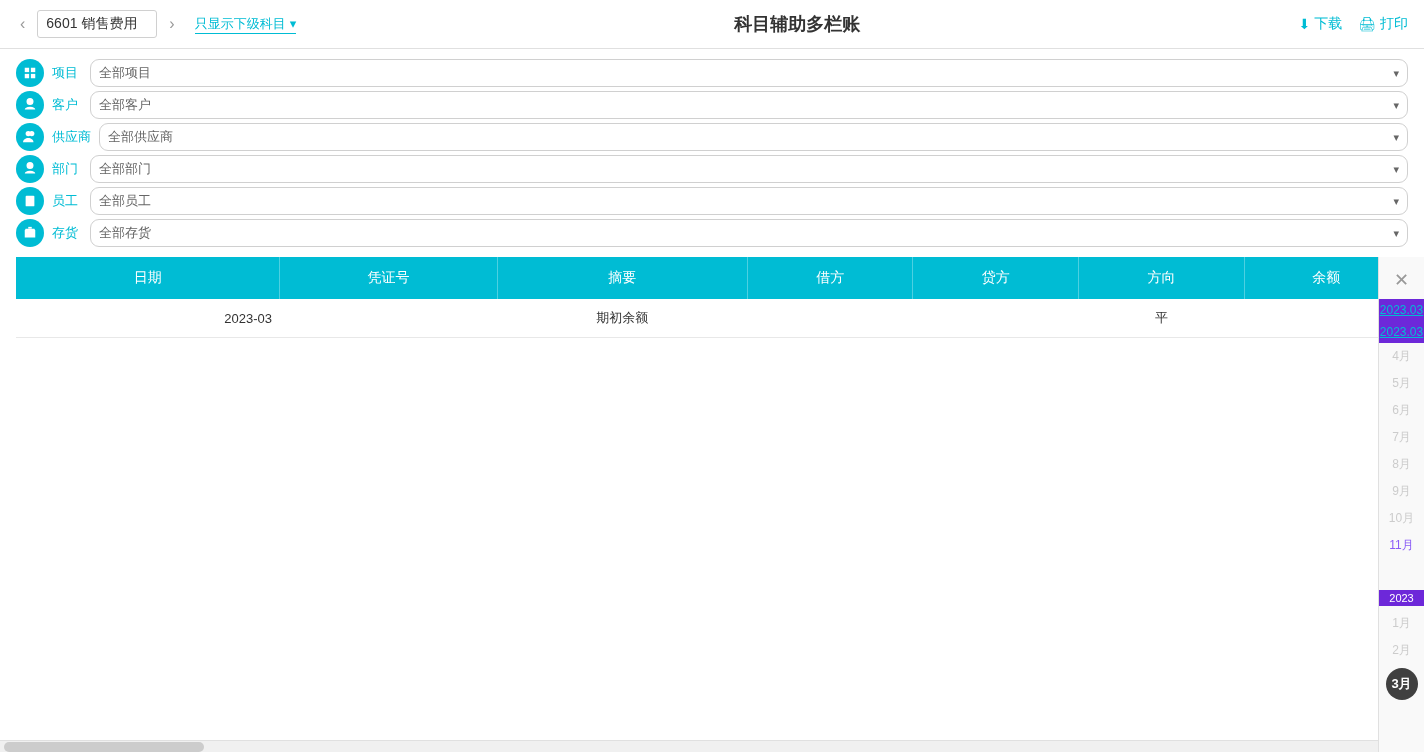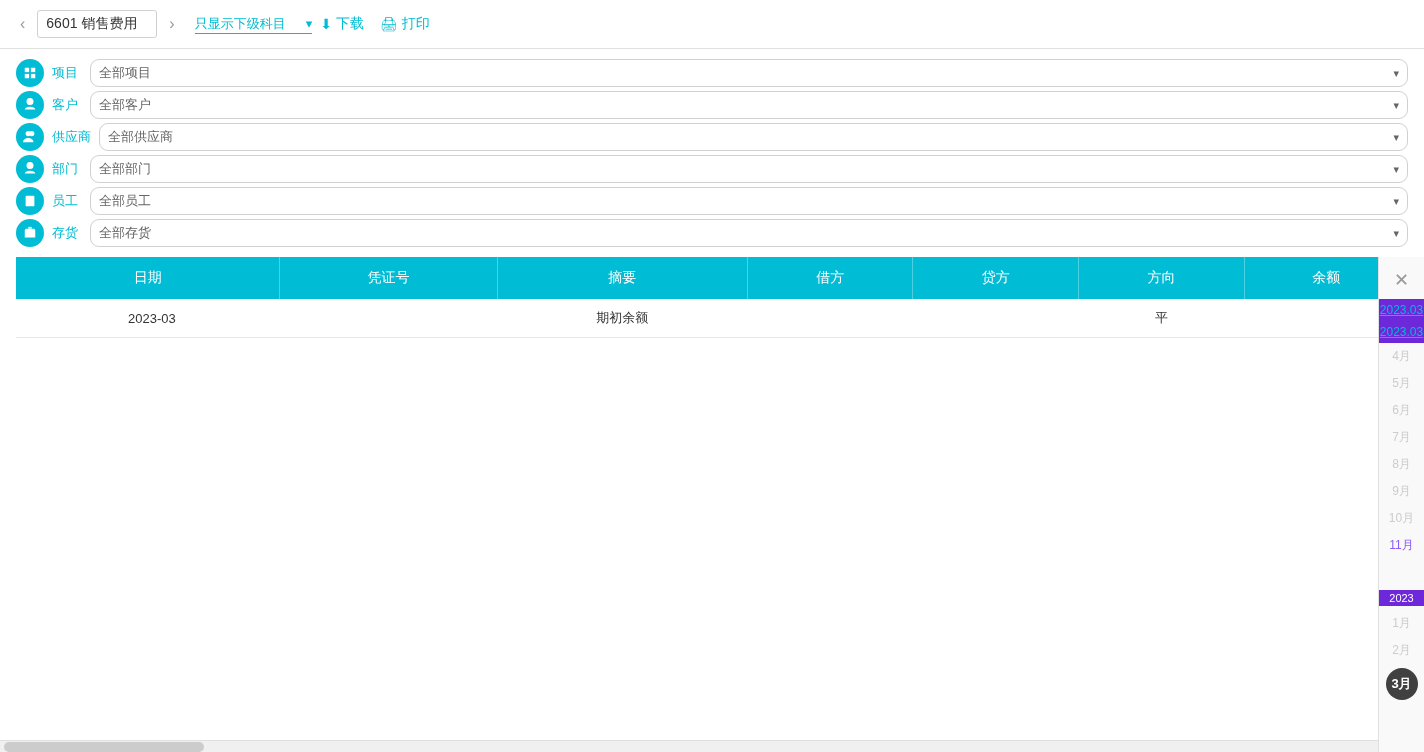--- a/index.html
+++ b/index.html
@@ -11,7 +11,7 @@
     .top-bar { display: flex; align-items: center; padding: 10px 16px; border-bottom: 1px solid #e0e0e0; gap: 8px; }
     .nav-btn { color: #999; cursor: pointer; font-size: 16px; background: none; border: none; padding: 2px 4px; }
     .account-label { font-size: 14px; color: #333; min-width: 120px; border: 1px solid #d0d0d0; padding: 4px 8px; border-radius: 3px; }
-    .show-sub-btn { color: #00bcd4; border-bottom: 1px solid #00bcd4; cursor: pointer; display: flex; align-items: center; gap: 20px; margin-left: 8px; }
+    .show-sub-btn { color: #00bcd4; border-bottom: 1px solid #00bcd4; cursor: pointer; display: flex; align-items: center; gap: 4px; margin-left: 8px; }
     .page-title { flex: 1; text-align: center; font-size: 18px; font-weight: 600; color: #333; }
     .action-btns { display: flex; gap: 16px; align-items: center; }
     .action-btn { color: #00bcd4; cursor: pointer; display: flex; align-items: center; gap: 4px; font-size: 14px; }

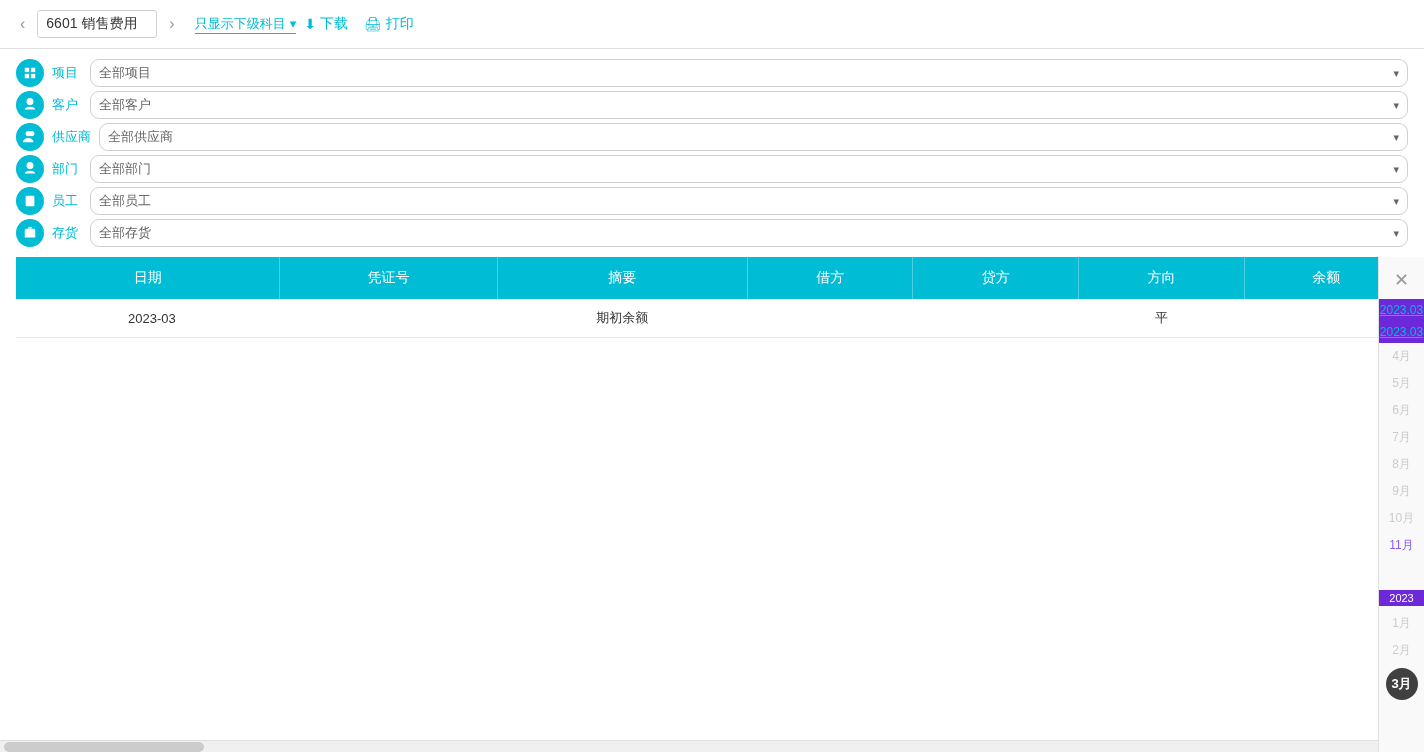--- a/index.html
+++ b/index.html
@@ -59,6 +59,7 @@
       <span>只显示下级科目</span>
       <span>▾</span>
     </div>
+    <div class="page-title">科目辅助多栏账</div>
     <div class="action-btns">
       <div class="action-btn">
         <span>⬇</span>

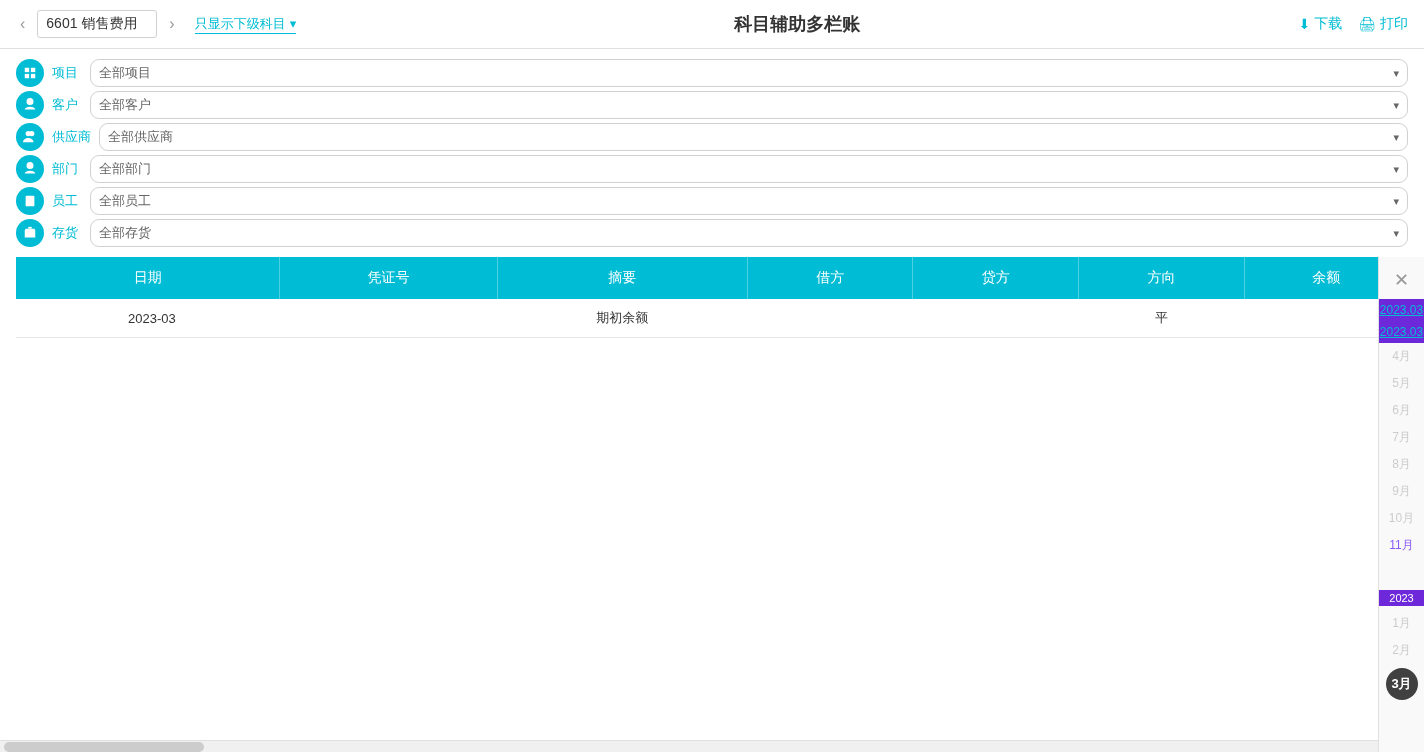--- a/index.html
+++ b/index.html
@@ -30,7 +30,7 @@
     .data-table thead th:last-child { border-right: none; }
     .data-table tbody tr { border-bottom: 1px solid #e8e8e8; }
     .data-table tbody td { padding: 10px 8px; text-align: center; color: #333; font-size: 13px; }
-    .data-table tbody td:first-child { text-align: center; padding-left: 16px; }
+    .data-table tbody td:first-child { text-align: right; padding-left: 16px; }
 
     
     .right-sidebar { position: absolute; right: 0; top: 0; width: 46px; height: 100%; background: #f9f9f9; border-left: 1px solid #e0e0e0; display: flex; flex-direction: column; align-items: center; padding: 4px 0; overflow: hidden; }

